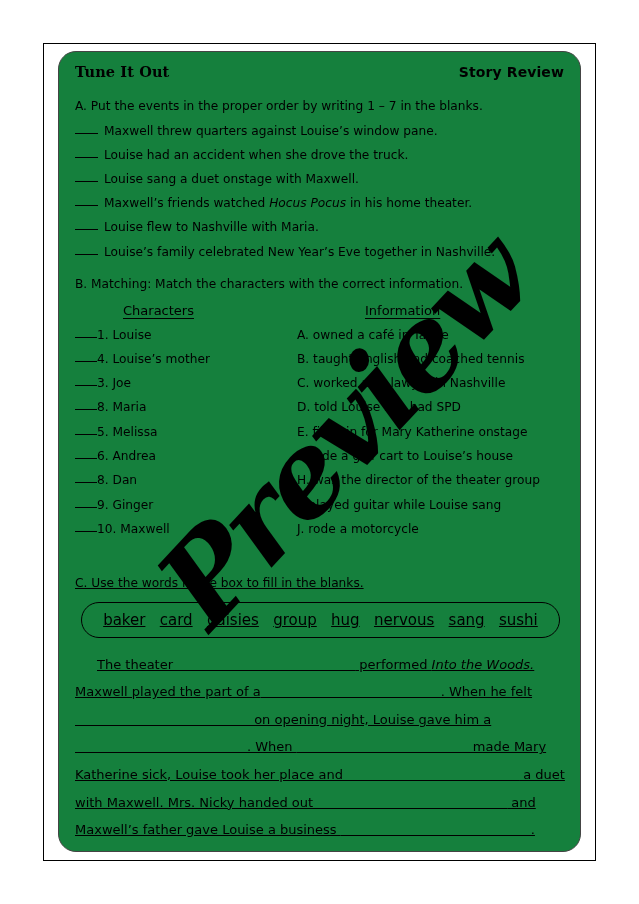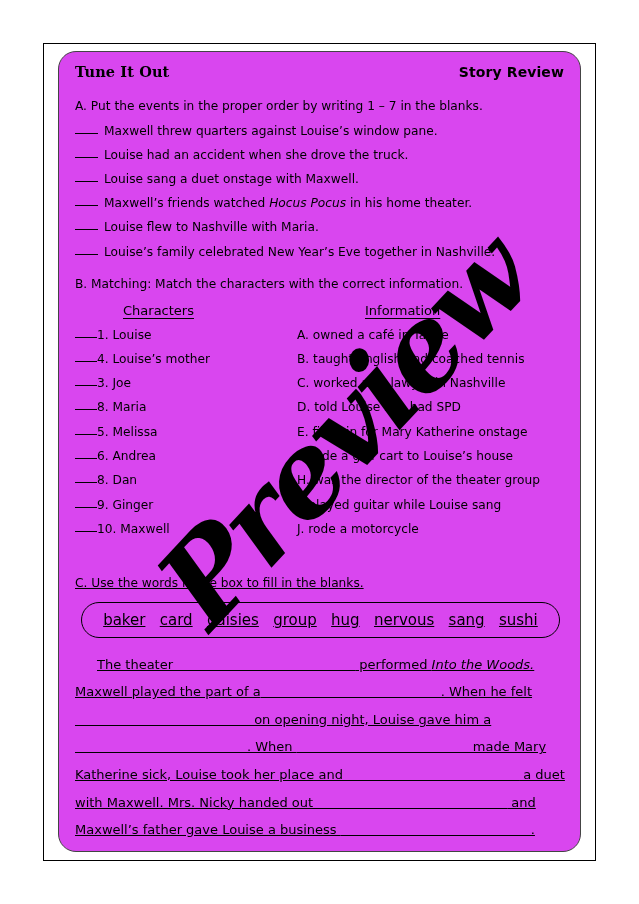--- a/index.html
+++ b/index.html
@@ -36,7 +36,7 @@
     border: 1px solid #444;
     border-radius: 18px;
     box-sizing: border-box;
-    background: #d946ef;
+    background: #15803d;
     overflow: hidden;
   }
   .card-pad {

